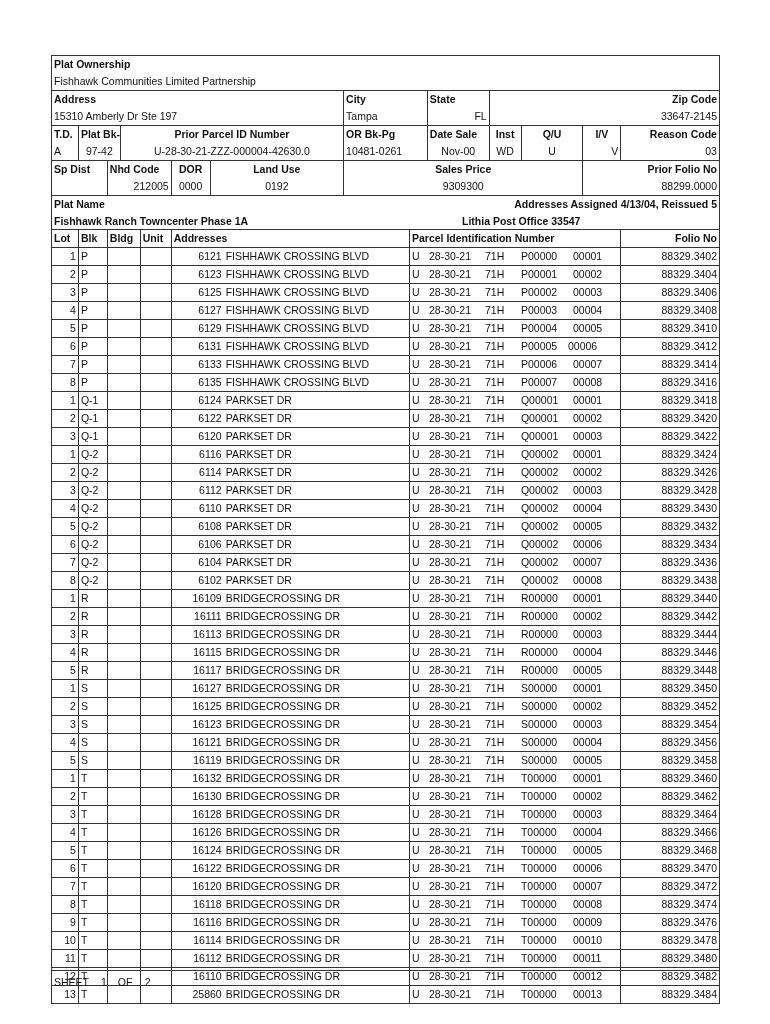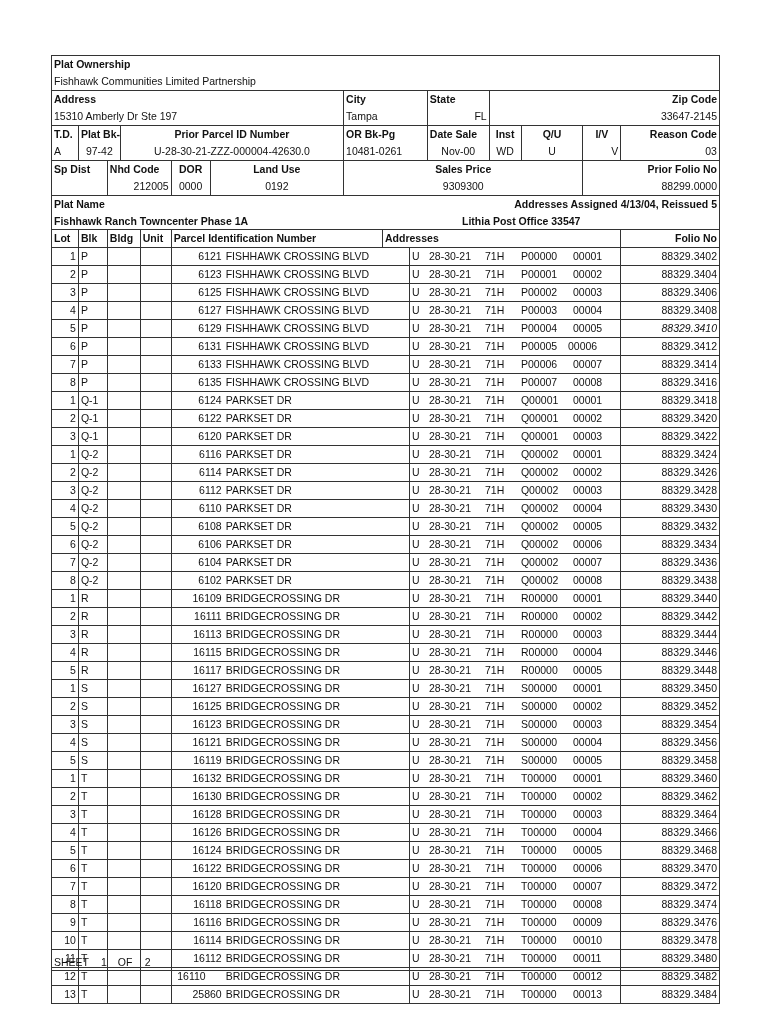--- a/index.html
+++ b/index.html
@@ -137,8 +137,8 @@
     <div class="cell b" style="width:29px;">Blk</div>
     <div class="cell b" style="width:33px;">Bldg</div>
     <div class="cell b" style="width:31px;">Unit</div>
+    <div class="cell b" style="width:239px;">Addresses</div>
     <div class="cell b" style="width:212px;">Parcel Identification Number</div>
-    <div class="cell b" style="width:239px;">Addresses</div>
     <div class="cell b r" style="width:98px;">Folio No</div>
   </div>
 

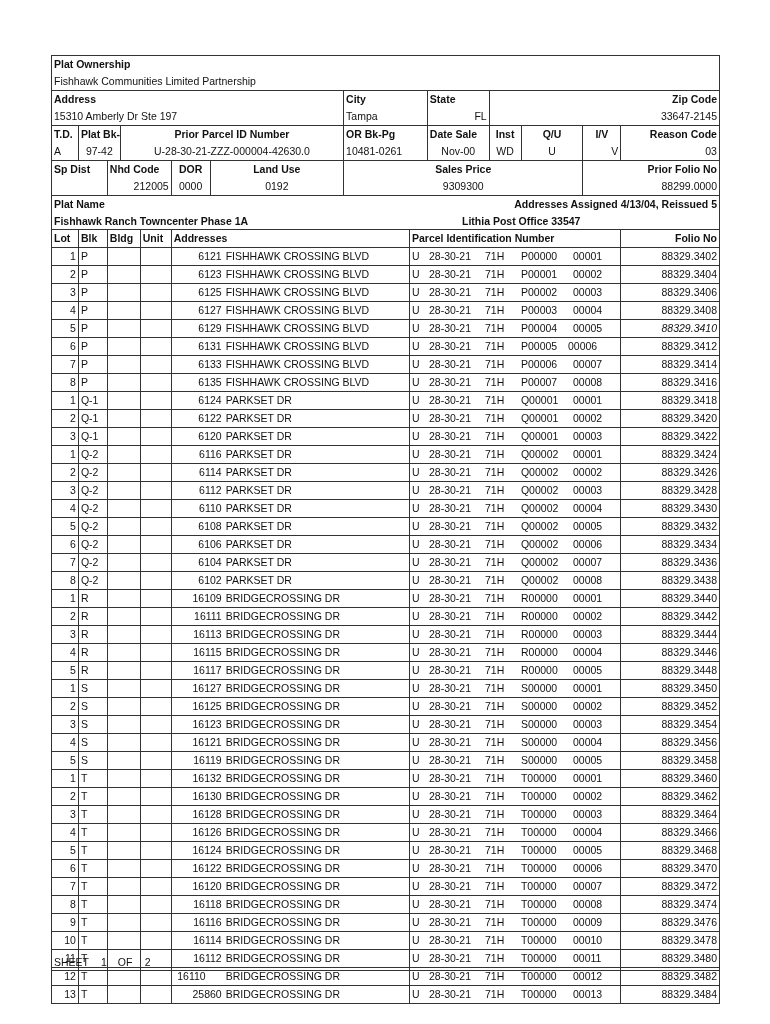--- a/index.html
+++ b/index.html
@@ -231,7 +231,7 @@
           <span style="width:52px;">P00004</span>
           <span>00005</span>
         </div>
-        <div class="cell r" style="width:98px;font-style:italic;">88329.3410</div>
+        <div class="cell r" style="width:98px;">88329.3410</div>
       </div>
       <div class="row data-row">
         <div class="cell r" style="width:27px;">6</div>

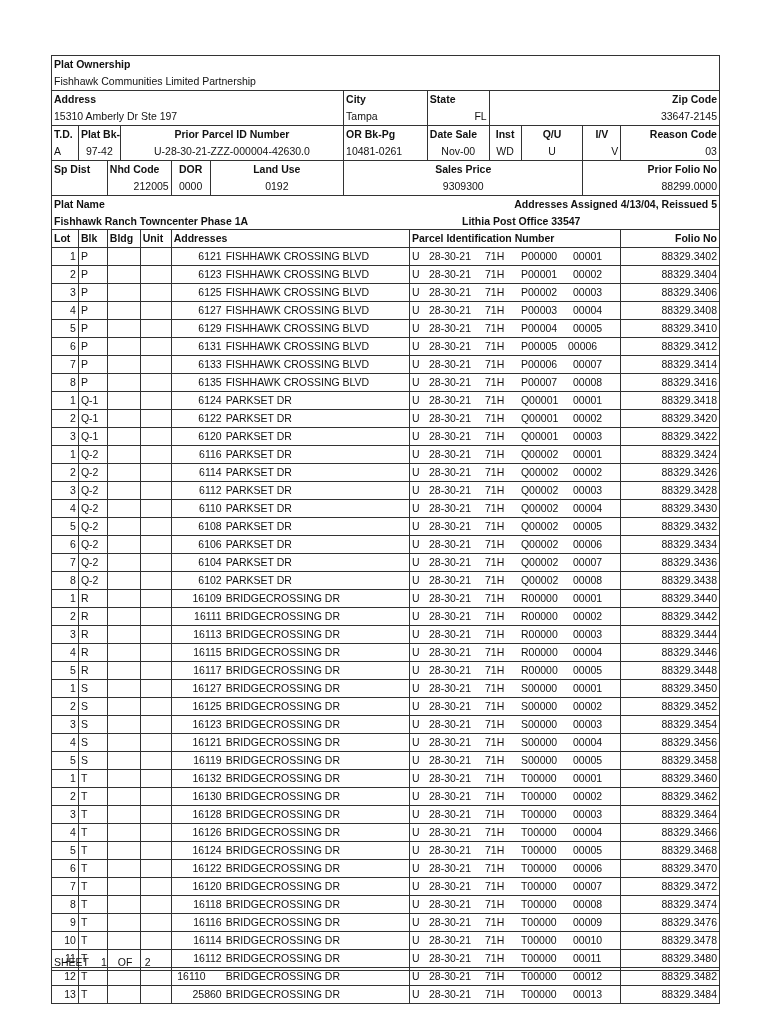--- a/index.html
+++ b/index.html
@@ -905,7 +905,7 @@
 <div class="footer">
   <span style="width:44px;">SHEET</span>
   <span style="width:14px;">1</span>
-  <span style="width:24px;">OF</span>
+  <span style="width:24px;margin-top:20px;">OF</span>
   <span>2</span>
 </div>
 

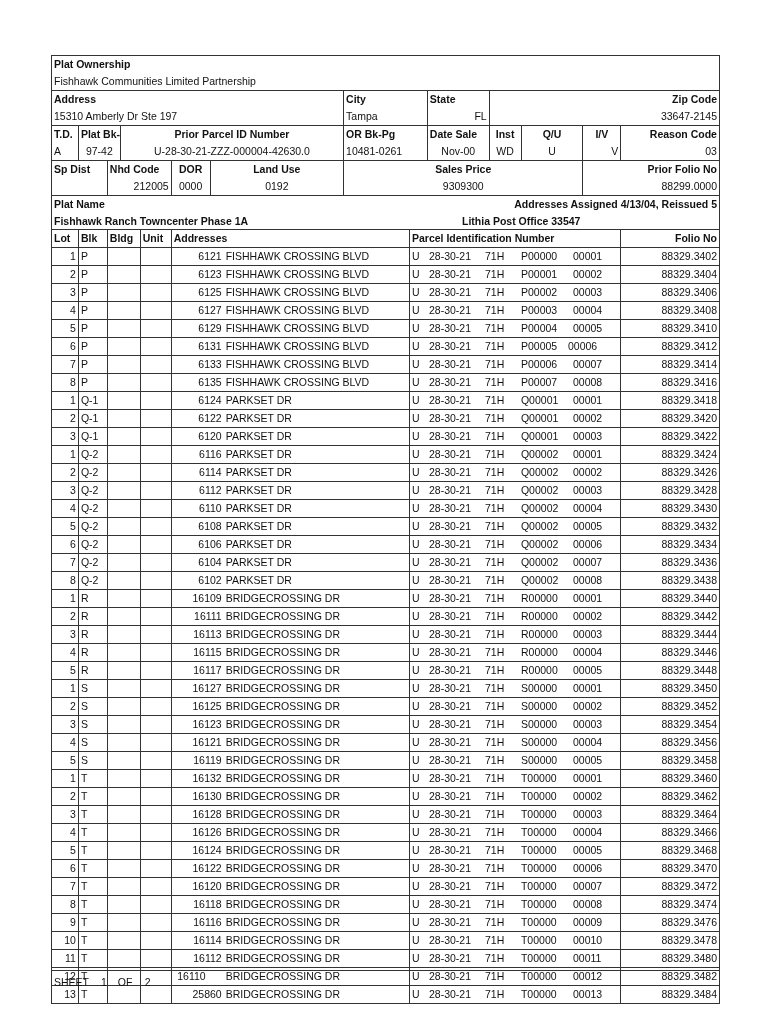--- a/index.html
+++ b/index.html
@@ -869,7 +869,7 @@
         <div class="cell" style="width:33px;"></div>
         <div class="cell" style="width:31px;"></div>
         <div class="cell" style="width:239px; display:flex;">
-          <span style="width:52px; text-align:right; padding-right:20px; box-sizing:border-box;">16110</span>
+          <span style="width:52px; text-align:right; padding-right:4px; box-sizing:border-box;">16110</span>
           <span>BRIDGECROSSING DR</span>
         </div>
         <div class="cell" style="width:212px; display:flex;">

